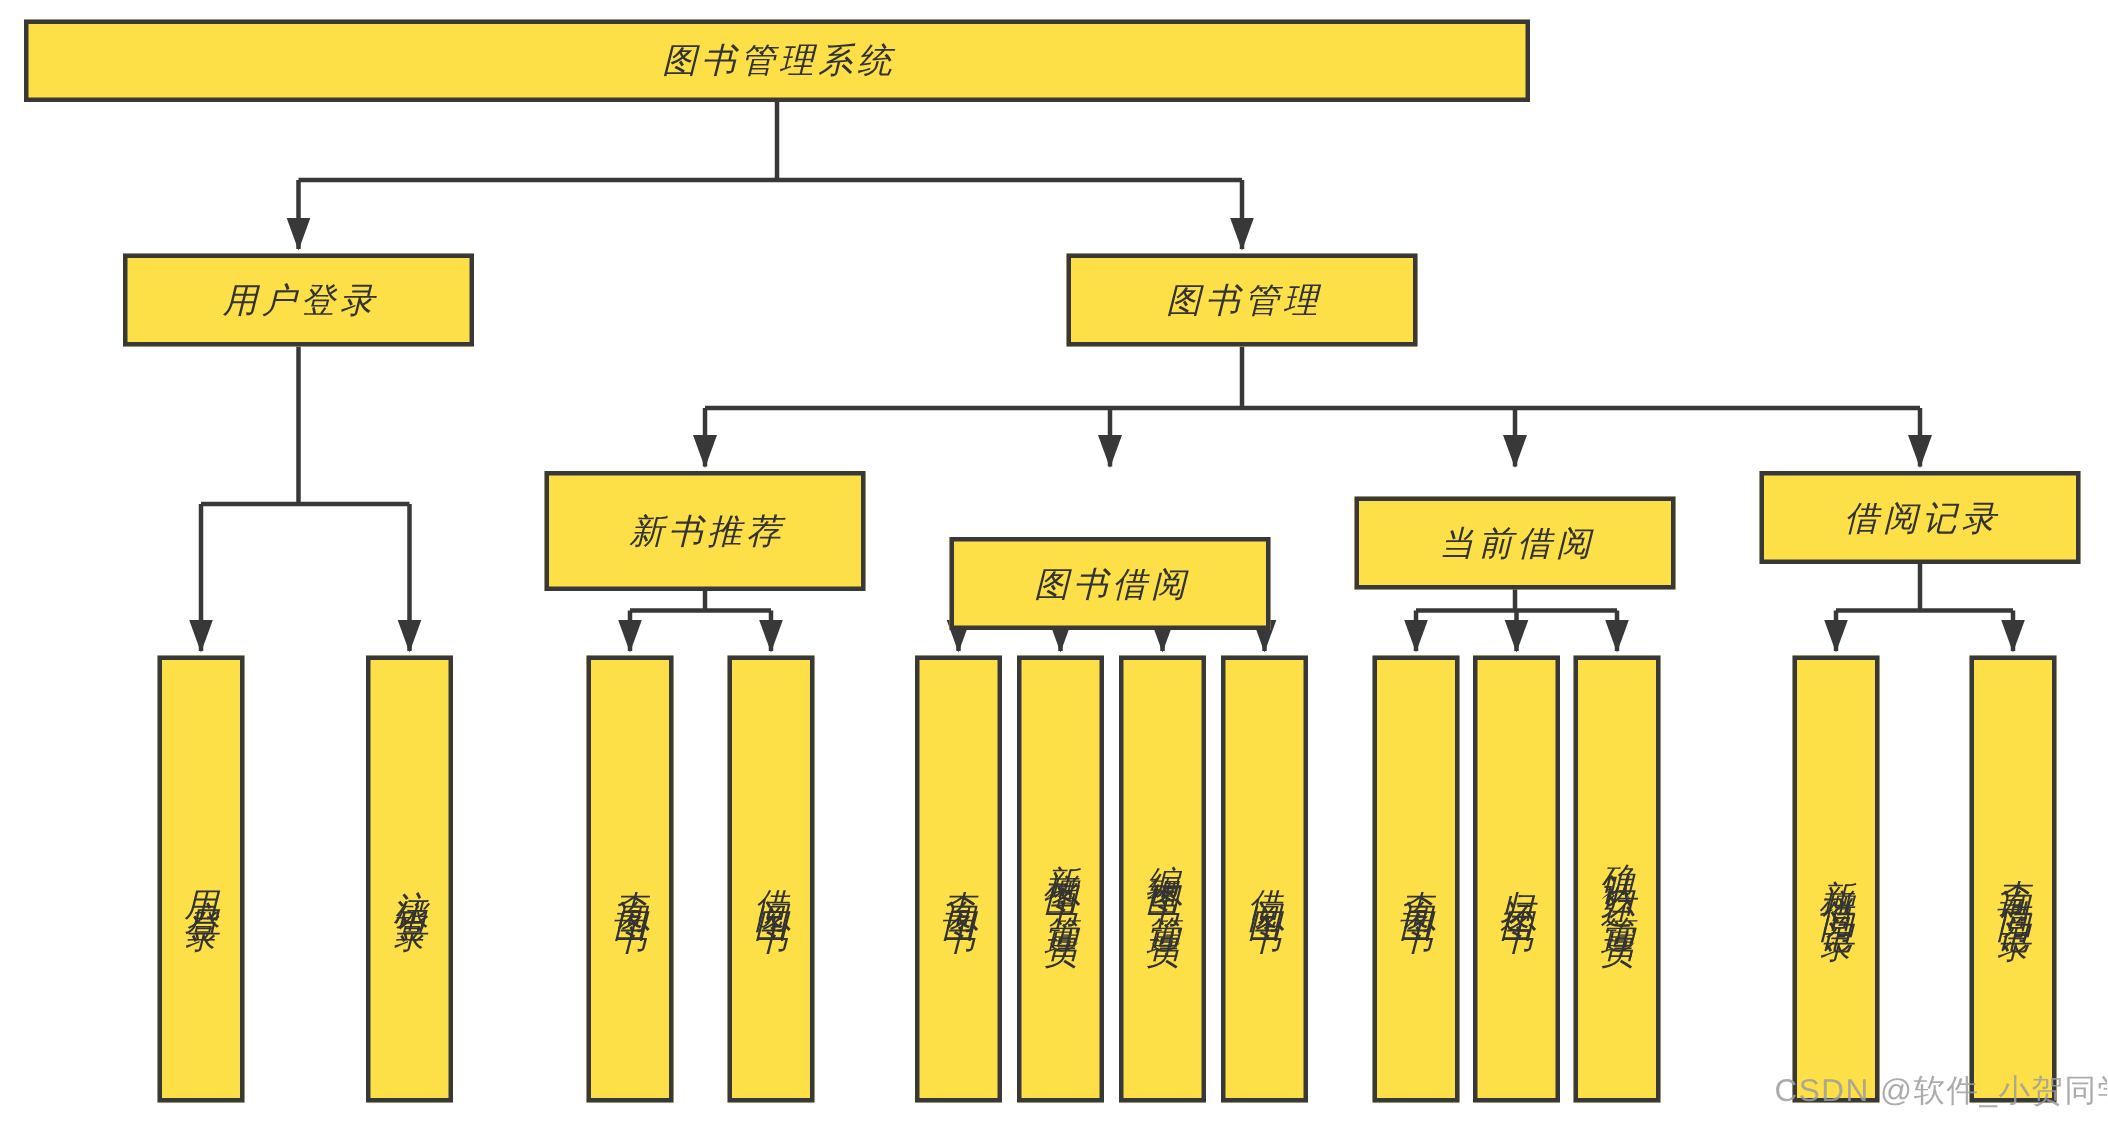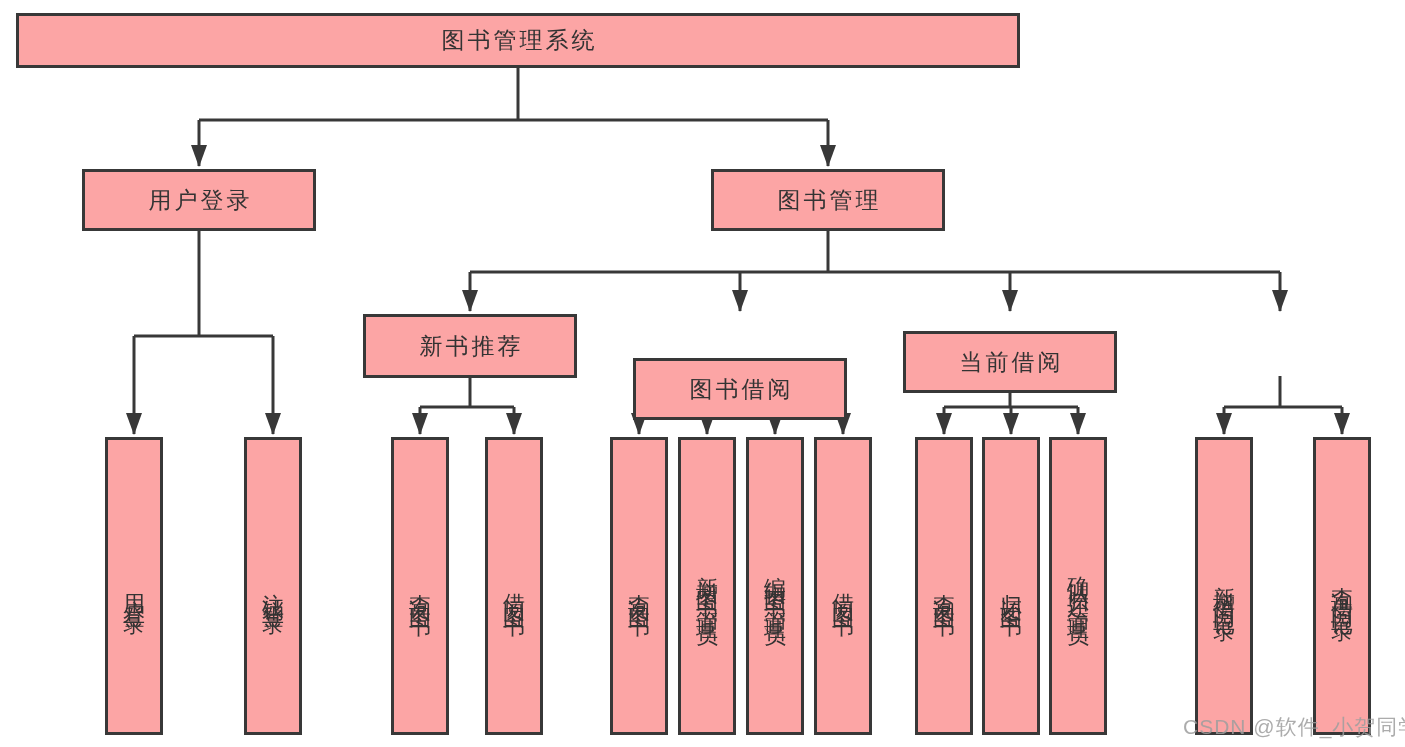--- a/index.html
+++ b/index.html
@@ -25,7 +25,7 @@
   }
   .node {
     position: absolute;
-    background: #fca5a5;
+    background: #fde047;
     border: 3px solid #383838;
     box-sizing: border-box;
     display: flex;
@@ -33,6 +33,7 @@
     justify-content: center;
     color: #333333;
     z-index: 2;
+    font-style: italic;
   }
   .node.h {
     font-size: 23px;

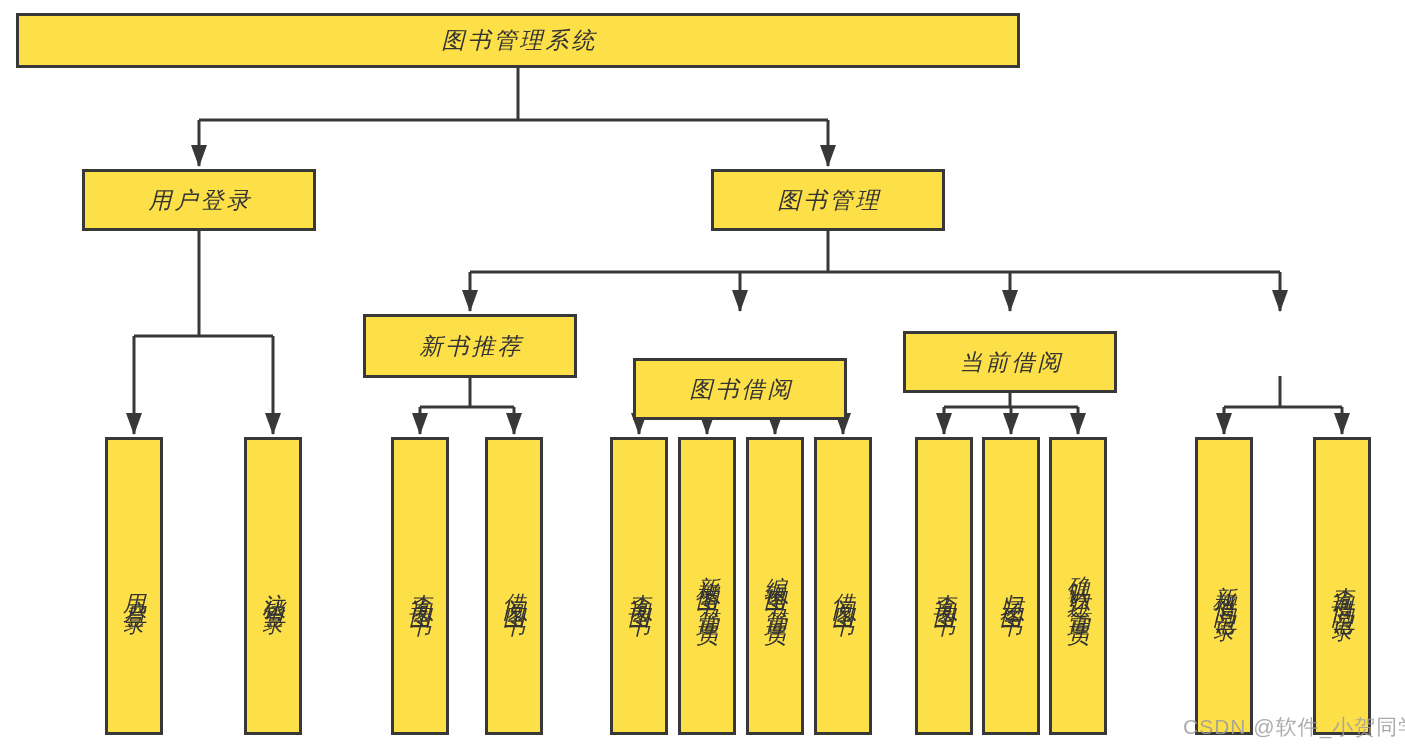--- a/index.html
+++ b/index.html
@@ -133,7 +133,7 @@
     <span>图书管理</span>
   </div>
 
-  <div class="node h" style="left:363px; top:314px; width:214px; height:64px;">
+  <div class="node h" style="left:363px; top:314px; width:214px; height:80px;">
     <span>新书推荐</span>
   </div>
   <div class="node h" style="left:633px; top:314px; width:214px; height:62px;margin-top:44px;">

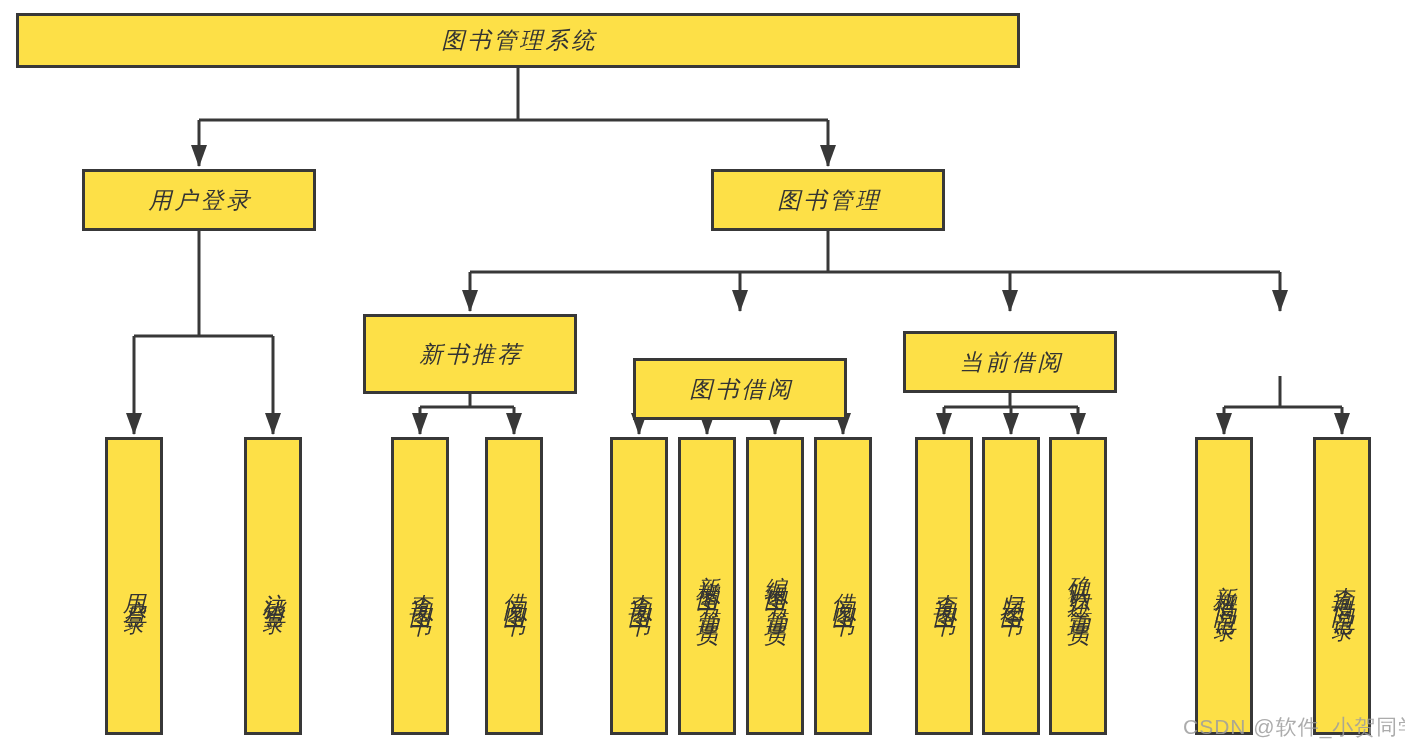--- a/index.html
+++ b/index.html
@@ -142,6 +142,9 @@
   <div class="node h" style="left:903px; top:331px; width:214px; height:62px;">
     <span>当前借阅</span>
   </div>
+  <div class="node h" style="left:1173px; top:314px; width:214px; height:62px;">
+    <span>借阅记录</span>
+  </div>
 
   <div class="node v" style="left:105px;">
     <span class="vtext">用户登录</span>

